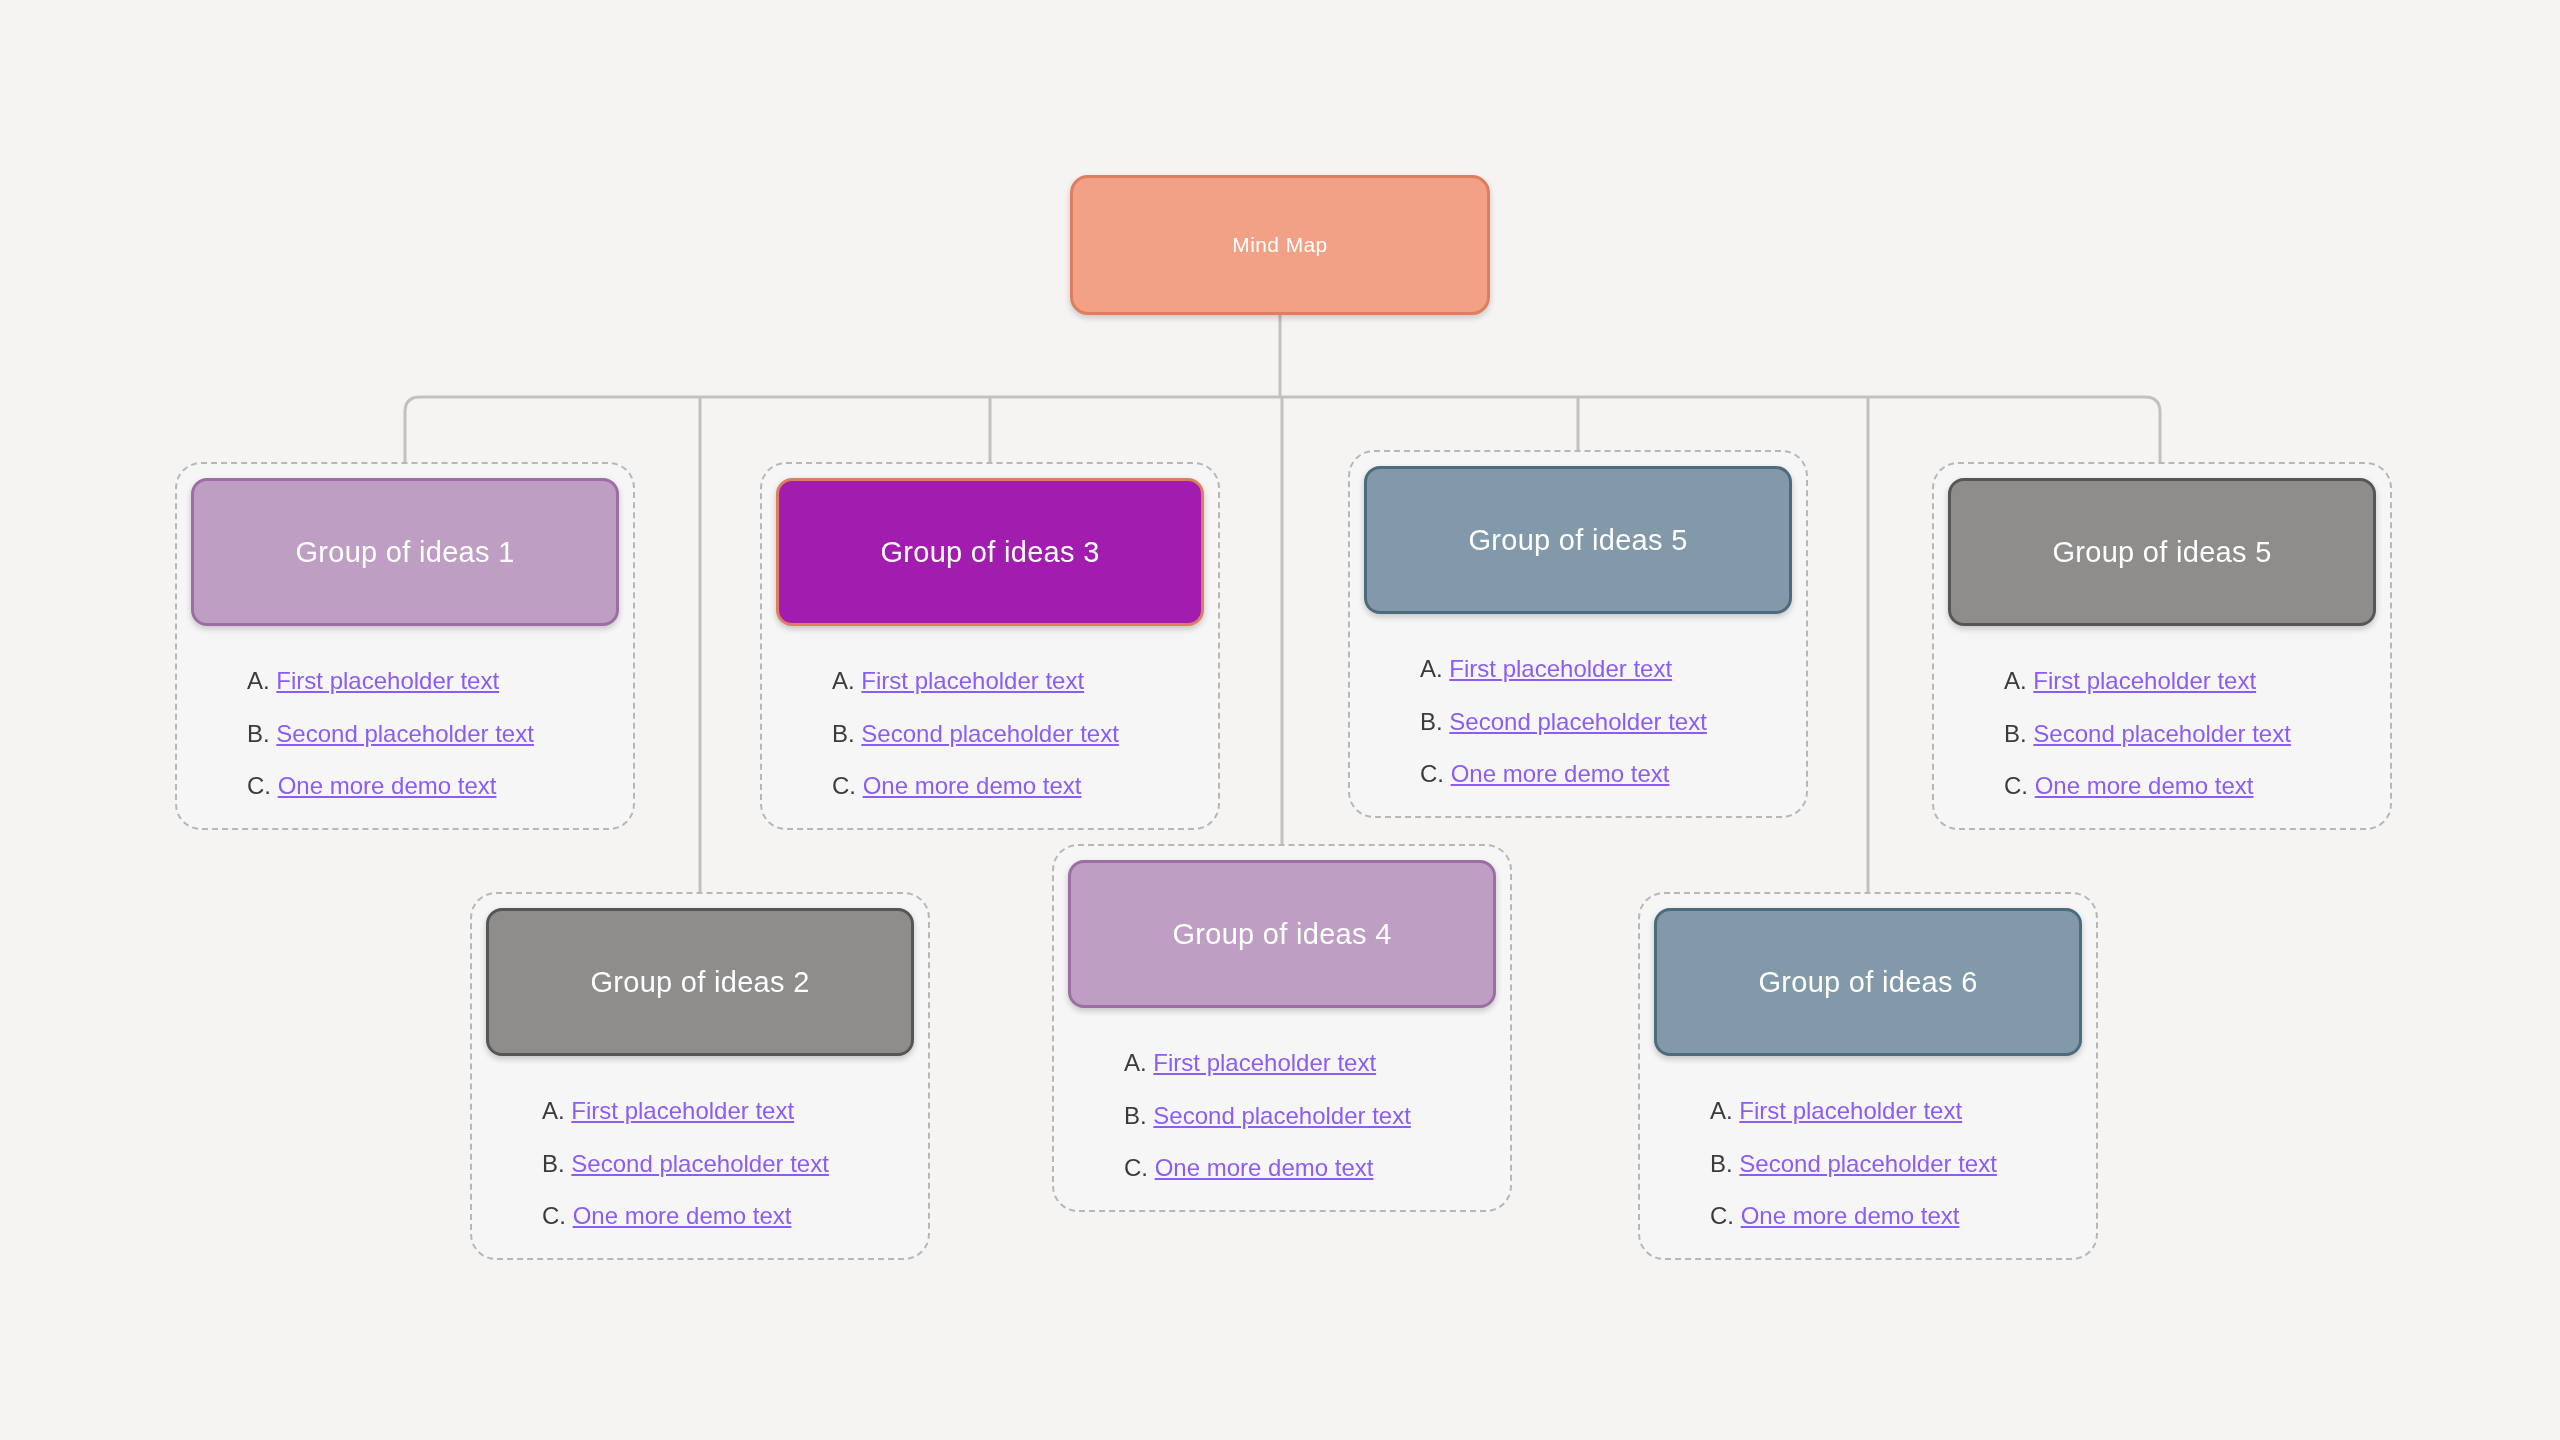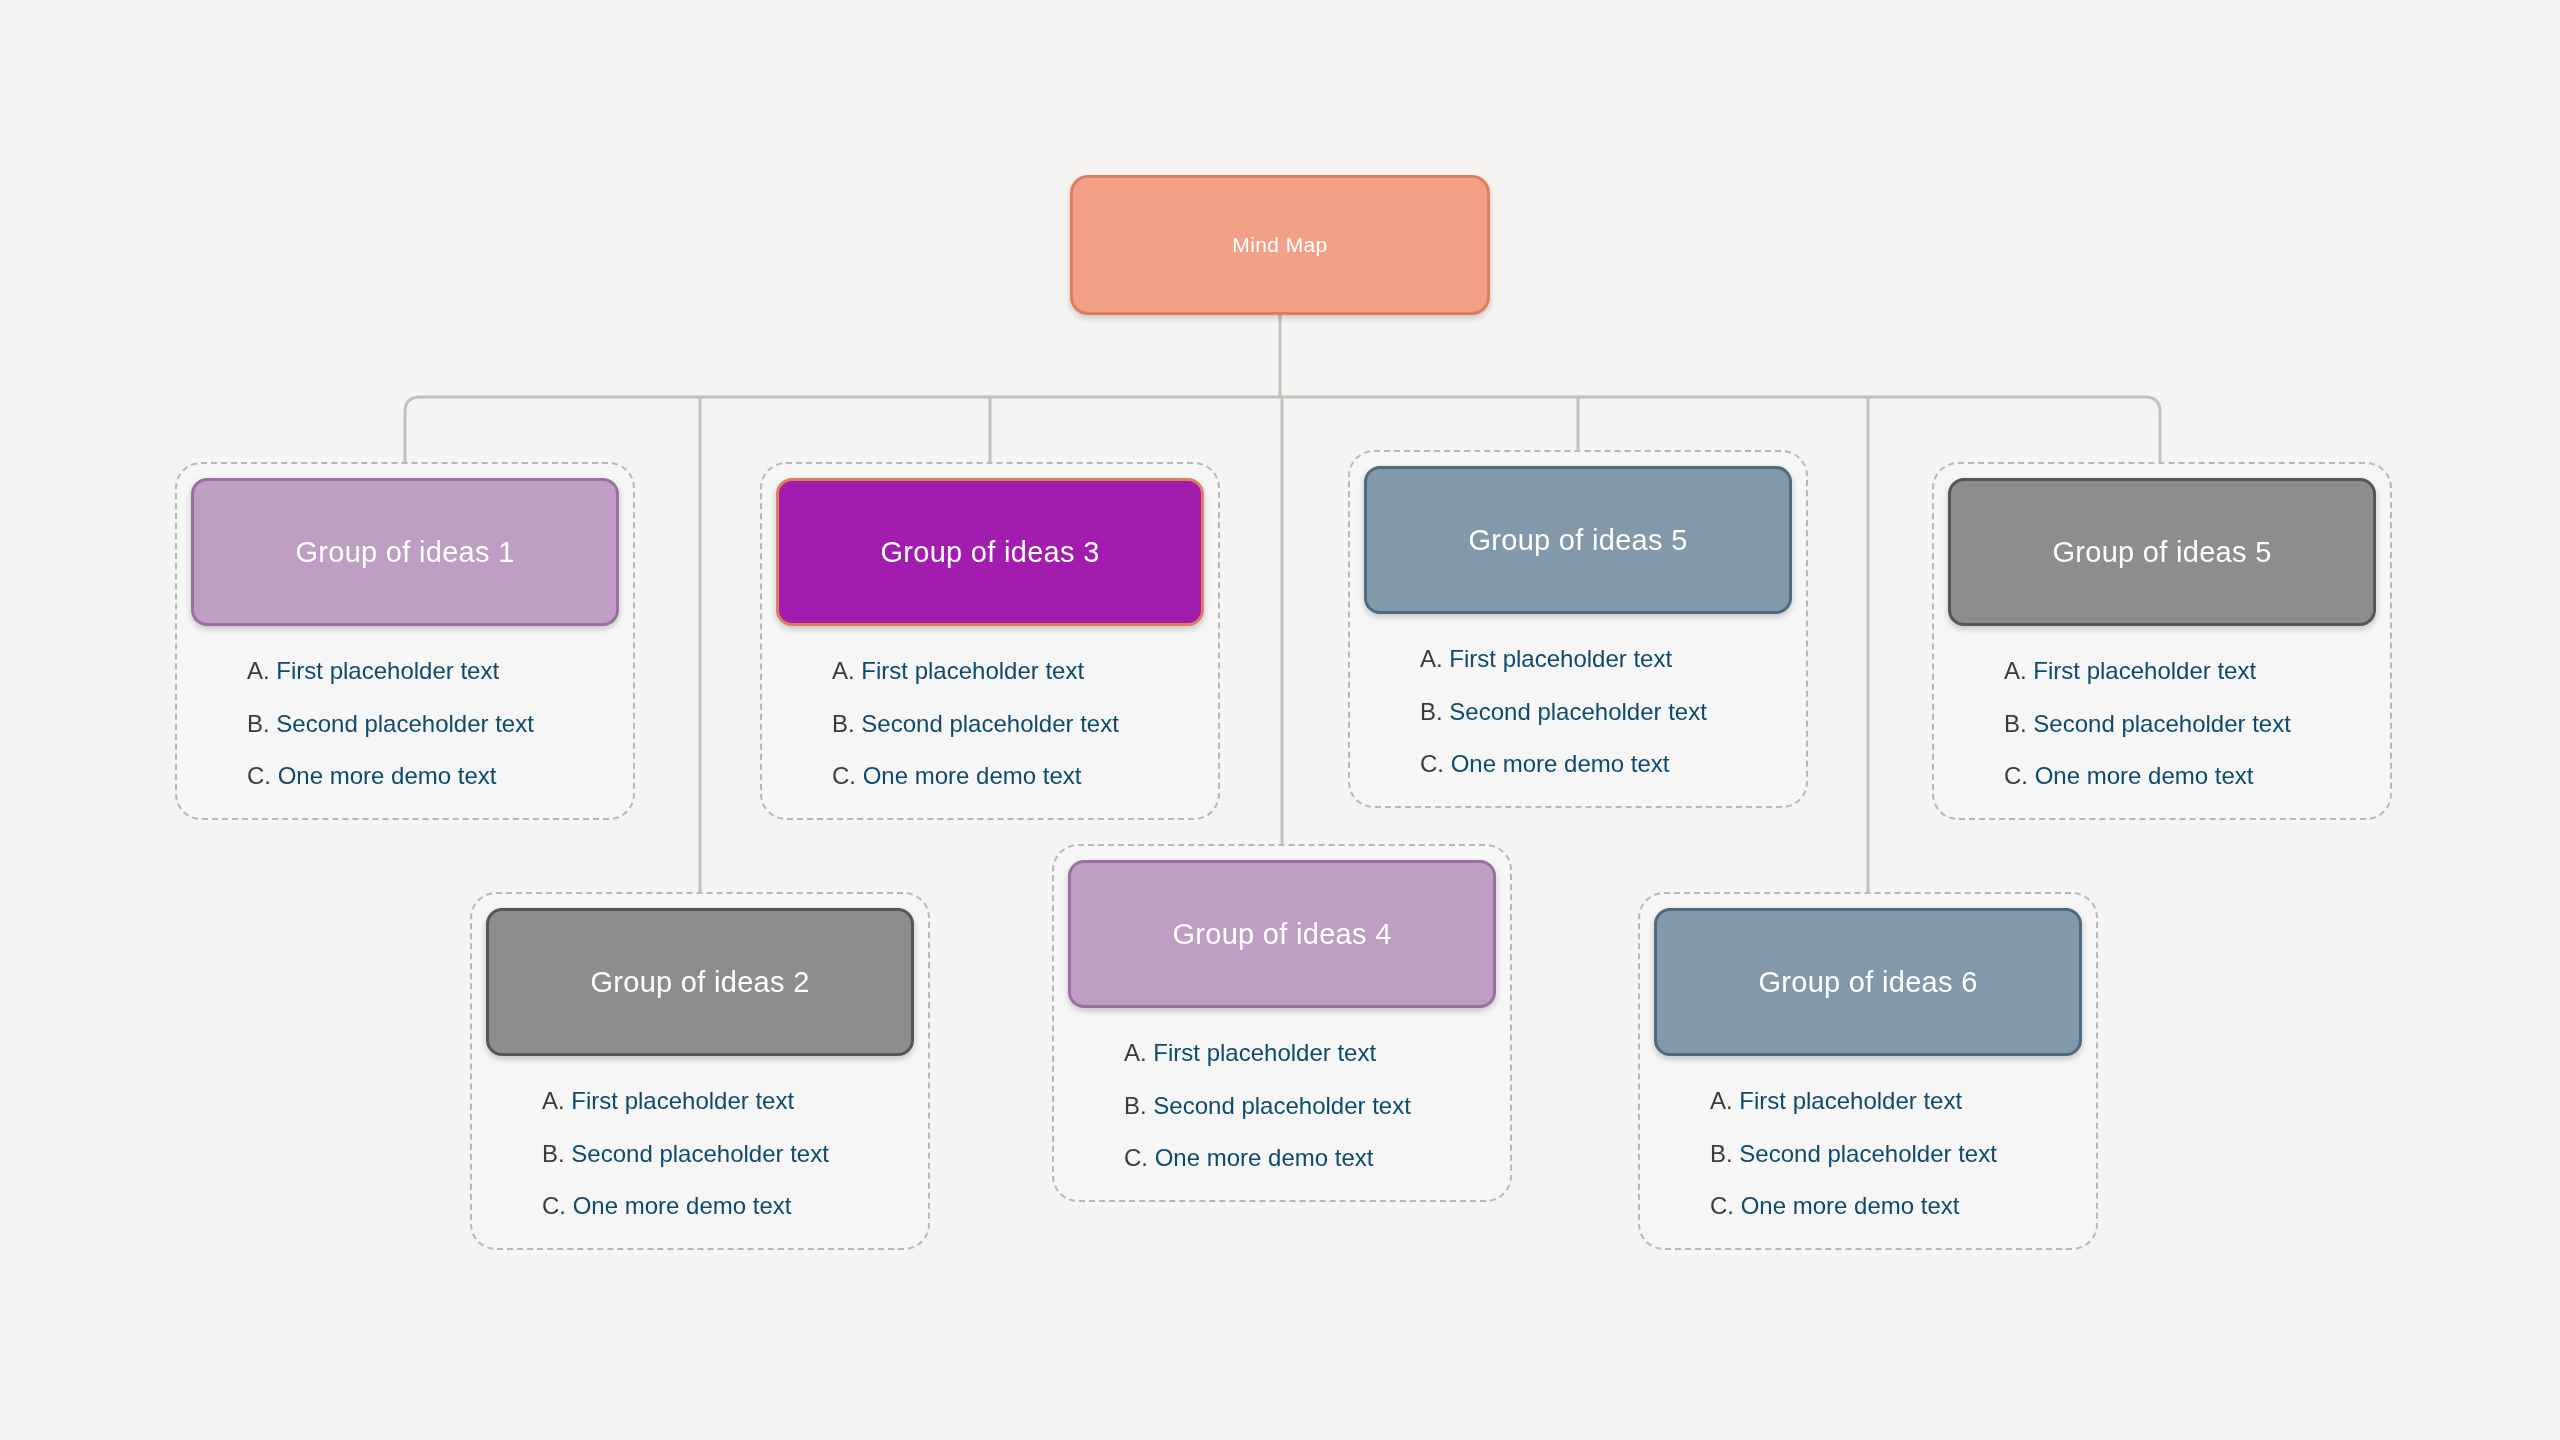--- a/index.html
+++ b/index.html
@@ -72,7 +72,7 @@
     align-items: center;
     justify-content: center;
     box-shadow: 0 3px 6px rgba(0,0,0,0.20);
-    margin-bottom: 30px;
+    margin-bottom: 40px;
   }
   .group-title {
     color: #ffffff;

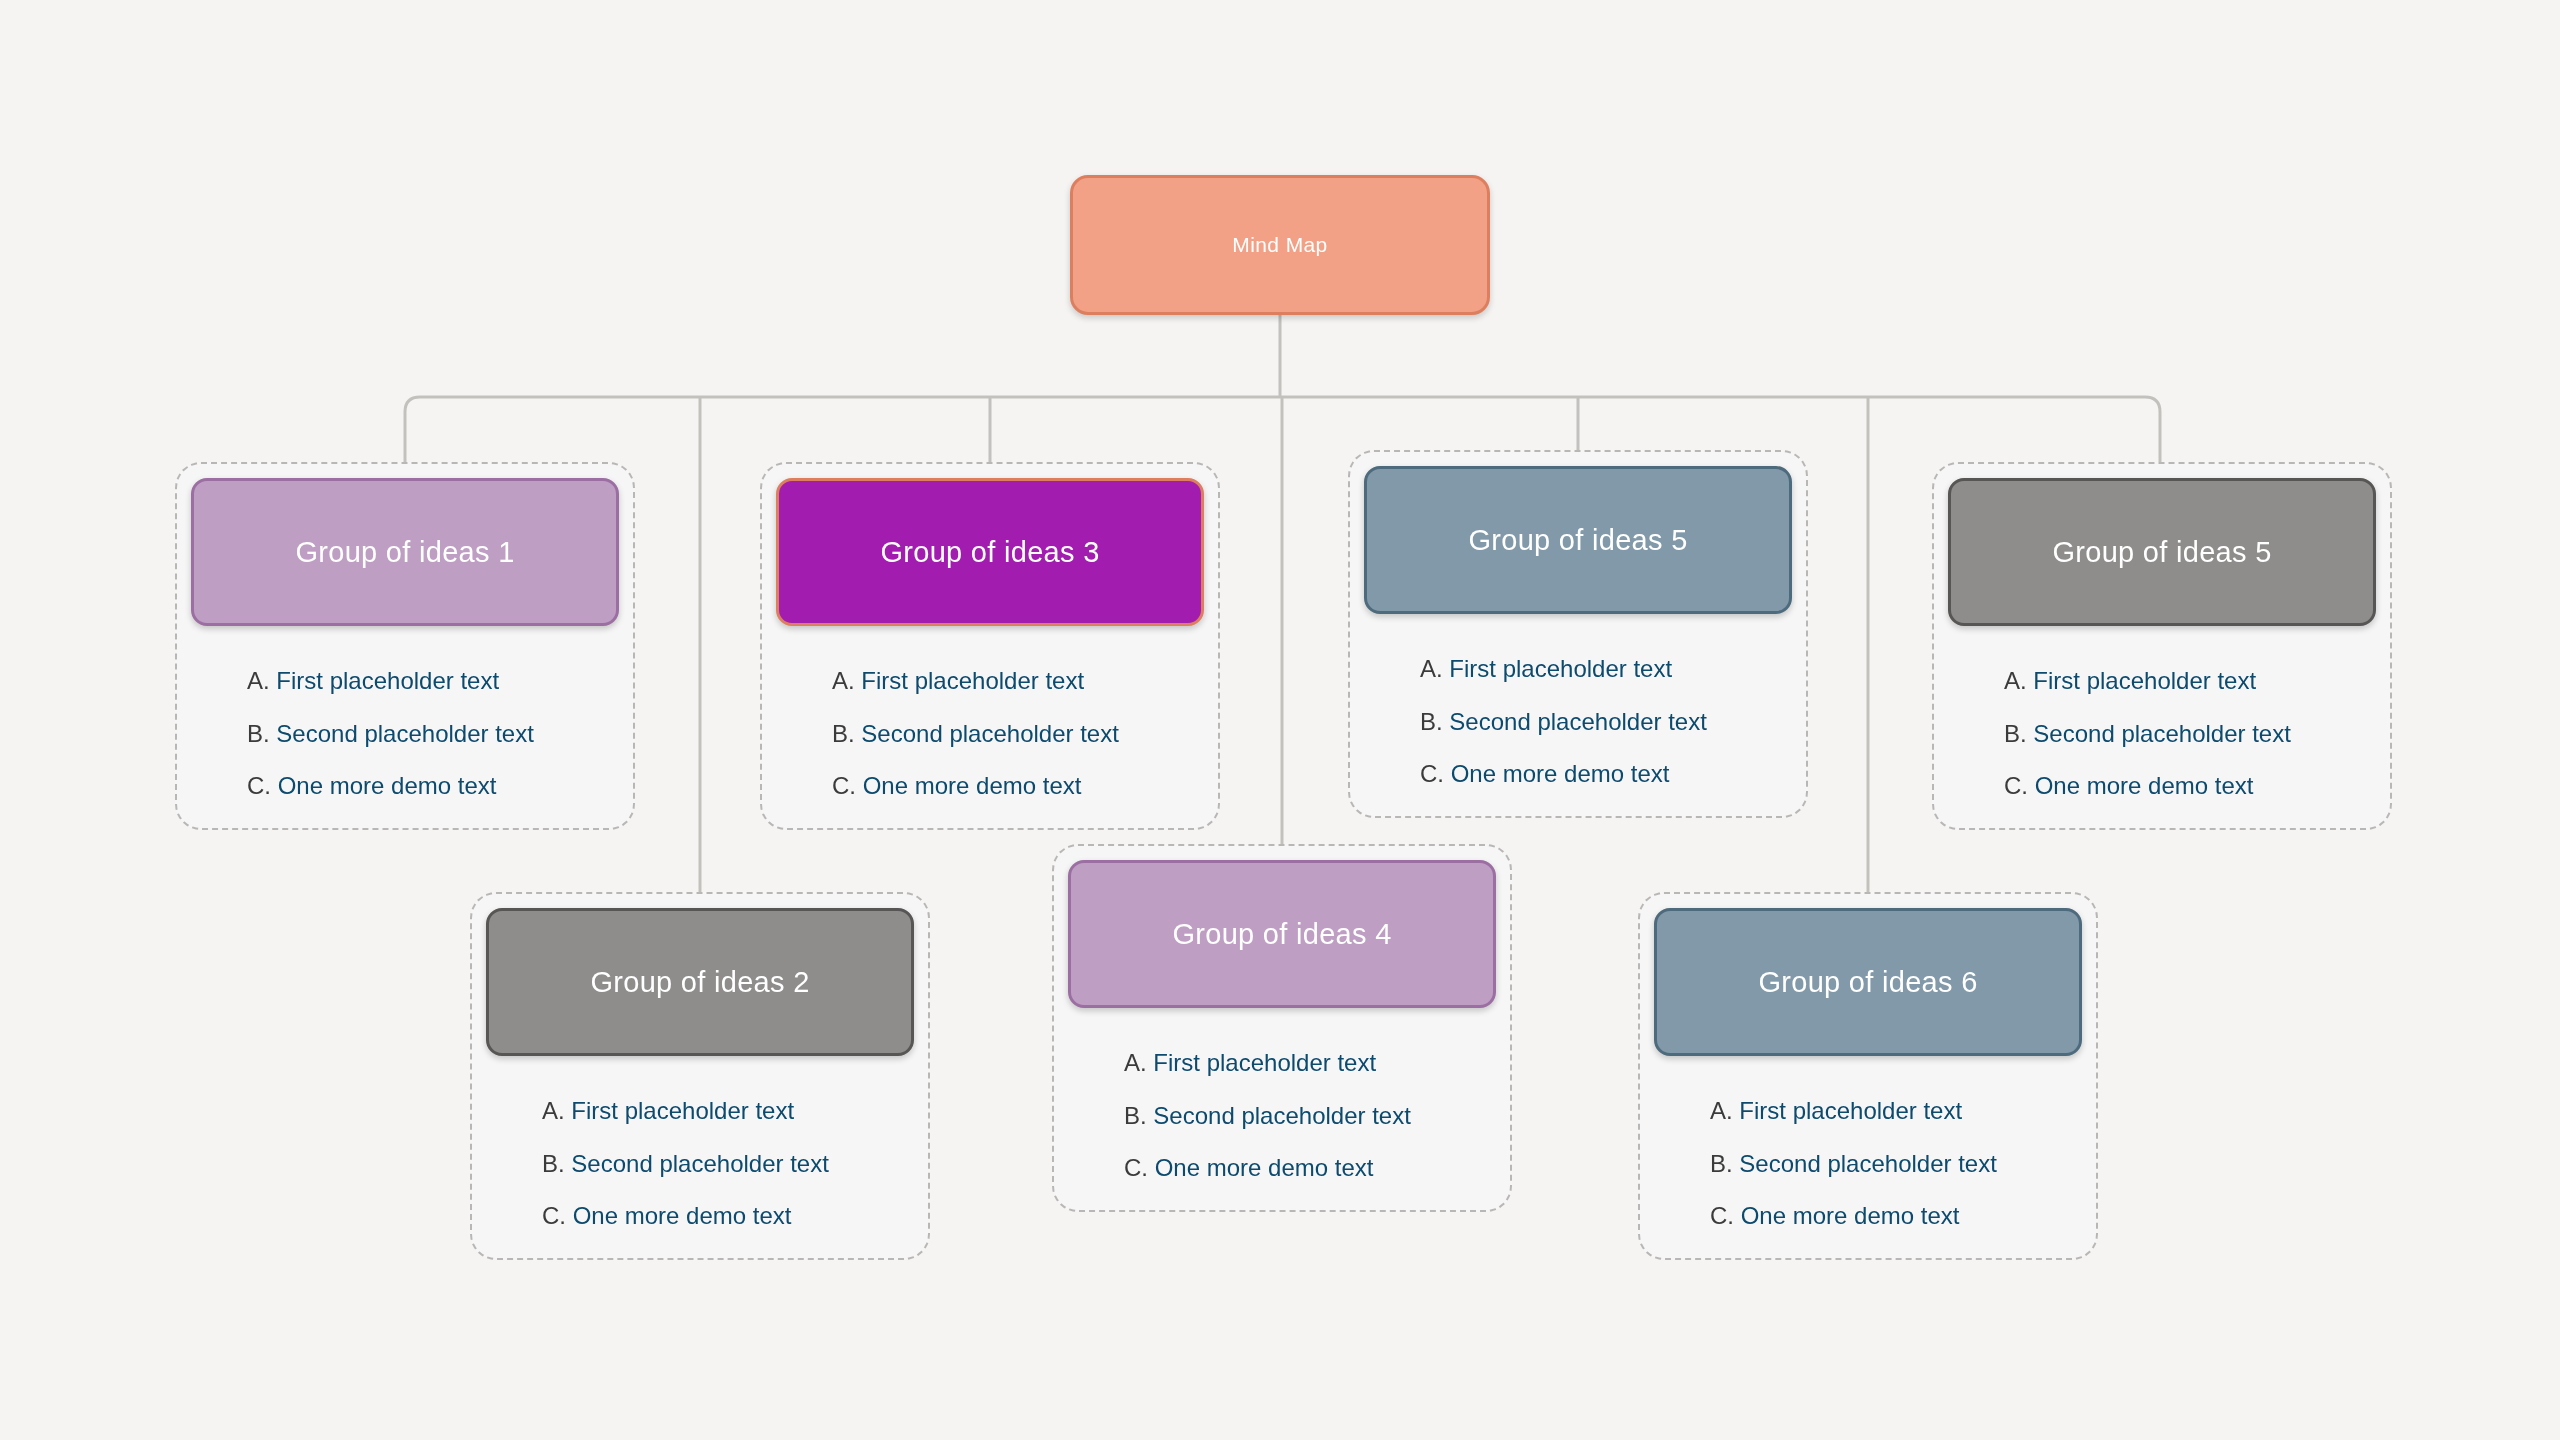--- a/index.html
+++ b/index.html
@@ -97,7 +97,8 @@
     color: #3b3b3b;
   }
   .item-text {
-    color: #0c4a6e;
+    color: #8b5cf6;
+    text-decoration: underline;
   }
 
   

